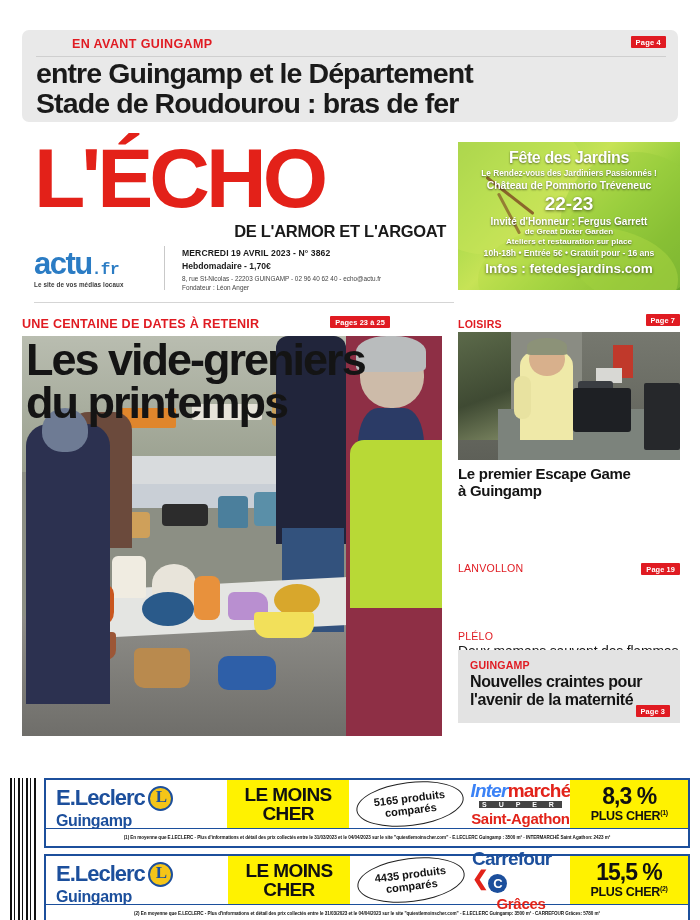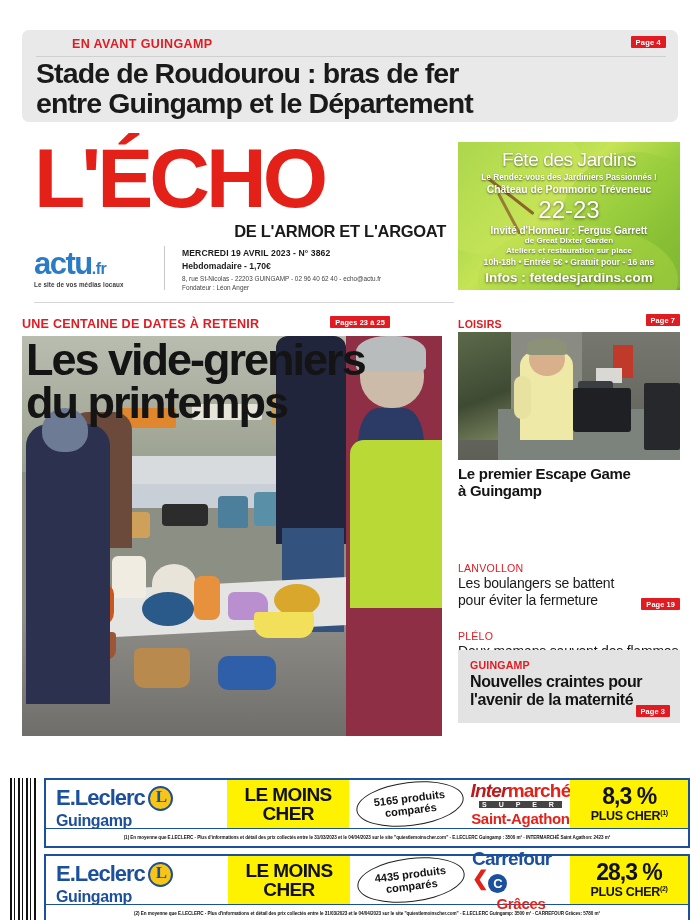--- a/index.html
+++ b/index.html
@@ -265,8 +265,8 @@
     <div class="tb-rule"></div>
     <div class="tb-badge badge-like">Page 4</div>
     <div class="tb-title">
+      <span>entre Guingamp et le Département</span>
       <span>Stade de Roudourou : bras de fer</span>
-      <span>entre Guingamp et le Département</span>
     </div>
   </div>
 

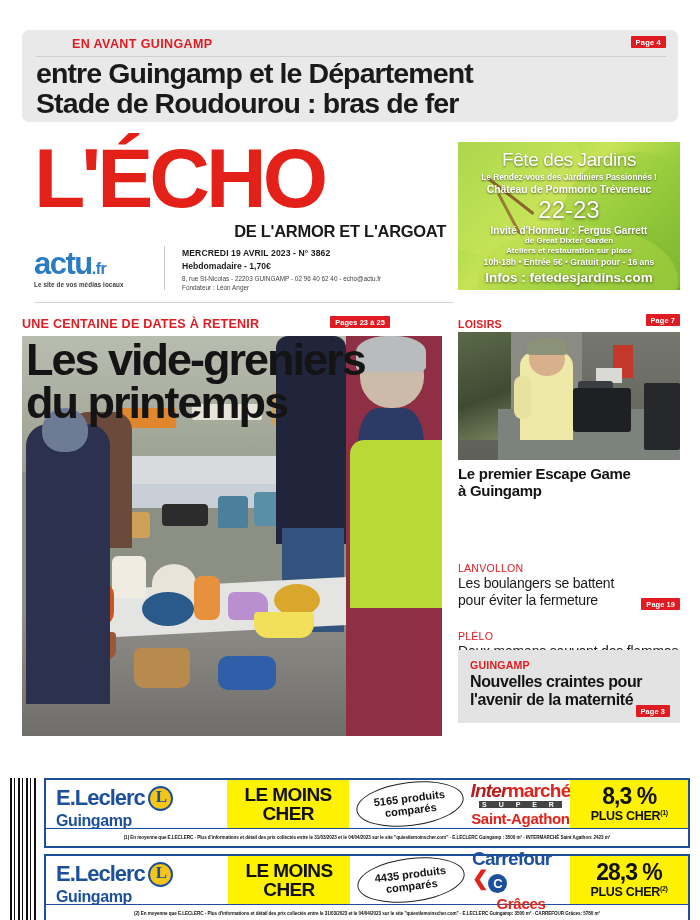--- a/index.html
+++ b/index.html
@@ -72,7 +72,7 @@
   .g-vein{ position:absolute; left:22px; top:52px; width:60px; height:3px; background:rgba(120,60,30,.75); transform:rotate(38deg); border-radius:2px;}
   .g-vein2{ position:absolute; left:28px; top:70px; width:46px; height:3px; background:rgba(120,60,30,.6); transform:rotate(62deg); border-radius:2px;}
   .g-in{ position:relative; z-index:3; padding-top:7px; }
-  .g-t1{ font-size:19px; font-weight:400; letter-spacing:-.4px; text-shadow:0 1px 2px rgba(0,0,0,.5);text-align:center; }
+  .g-t1{ font-size:16px; font-weight:700; letter-spacing:-.4px; text-shadow:0 1px 2px rgba(0,0,0,.5);text-align:center; }
   .g-t2{ font-size:8.3px; font-weight:700; margin-top:1px; text-shadow:0 1px 2px rgba(0,0,0,.55); }
   .g-t3{ font-size:10.4px; font-weight:700; margin-top:2px; text-shadow:0 1px 2px rgba(0,0,0,.55); }
   .g-date{ font-size:24px; font-weight:400; line-height:1.0; margin-top:3px; text-shadow:0 1px 3px rgba(0,0,0,.55); }

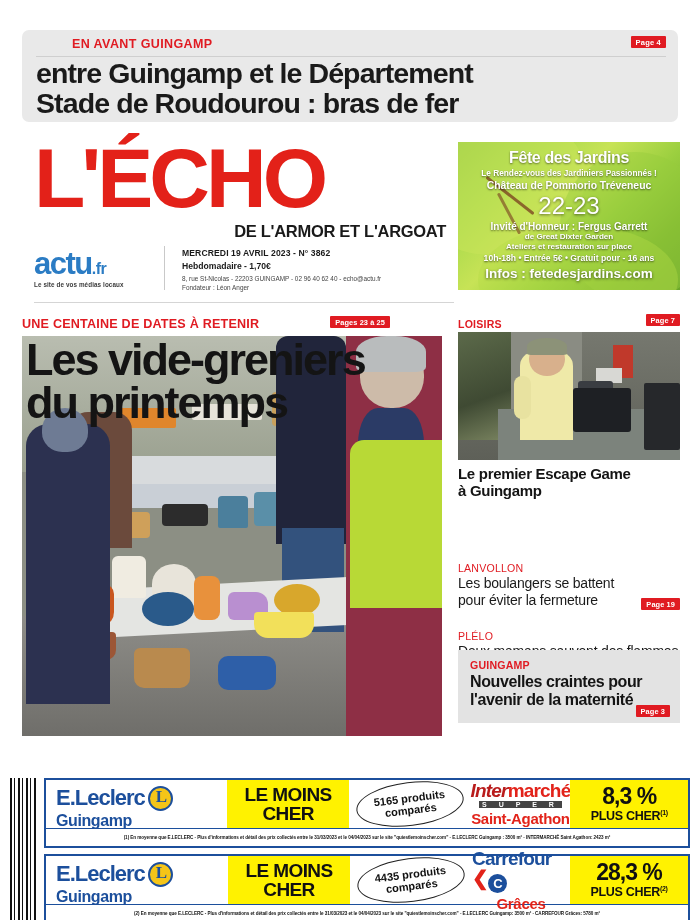--- a/index.html
+++ b/index.html
@@ -75,7 +75,7 @@
   .g-t1{ font-size:16px; font-weight:700; letter-spacing:-.4px; text-shadow:0 1px 2px rgba(0,0,0,.5);text-align:center; }
   .g-t2{ font-size:8.3px; font-weight:700; margin-top:1px; text-shadow:0 1px 2px rgba(0,0,0,.55); }
   .g-t3{ font-size:10.4px; font-weight:700; margin-top:2px; text-shadow:0 1px 2px rgba(0,0,0,.55); }
-  .g-date{ font-size:24px; font-weight:400; line-height:1.0; margin-top:3px; text-shadow:0 1px 3px rgba(0,0,0,.55); }
+  .g-date{ font-size:19px; font-weight:700; line-height:1.0; margin-top:3px; text-shadow:0 1px 3px rgba(0,0,0,.55); }
   .g-month{ font-size:19px; font-weight:700; line-height:1.05; text-shadow:0 1px 3px rgba(0,0,0,.55); }
   .g-t4{ font-size:10px; font-weight:700; margin-top:3px; text-shadow:0 1px 2px rgba(0,0,0,.6); }
   .g-t5{ font-size:8.1px; font-weight:700; text-shadow:0 1px 2px rgba(0,0,0,.6); }

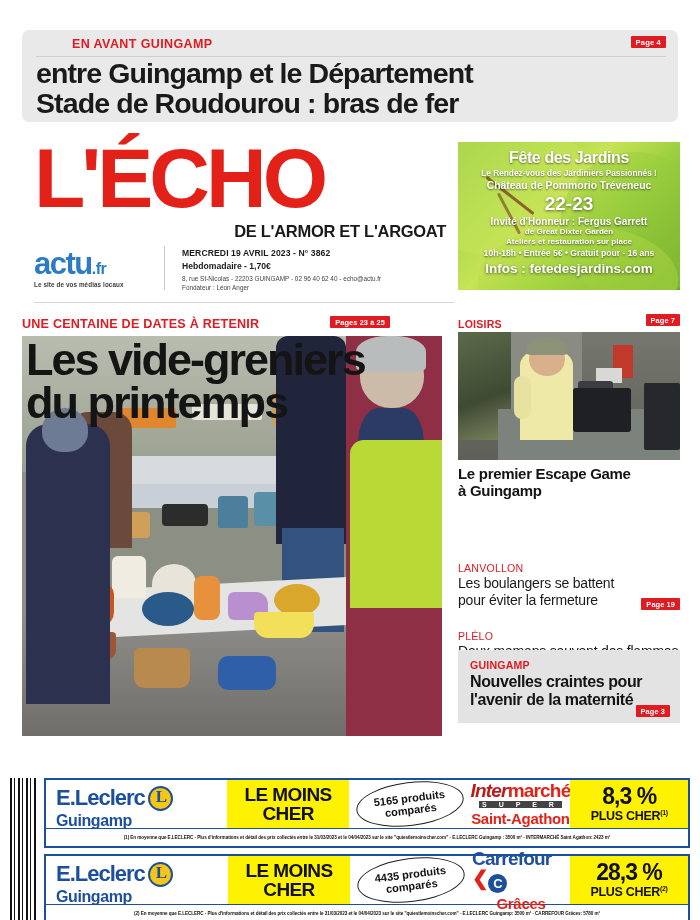--- a/index.html
+++ b/index.html
@@ -49,7 +49,7 @@
   .actu-row{ position:absolute; left:34px; top:118px; width:420px; height:52px; }
   .actu-logo{ position:absolute; left:0; top:0; width:118px; }
   .actu-word{ font-size:31px; font-weight:700; color:#2b7cc4; letter-spacing:-1.5px; line-height:1; }
-  .actu-word .dotfr{ font-size:16px; letter-spacing:-.5px; }
+  .actu-word .dotfr{ font-size:16px; letter-spacing:-.5px;font-family:Liberation Mono, monospace; }
   .actu-tag{ font-size:6.3px; color:#3b3b3b; font-weight:700; margin-top:2px; letter-spacing:.1px; }
   .masthead-divider{ position:absolute; left:130px; top:-2px; width:1px; height:44px; background:#c9c9c9; }
   .pub-info{ position:absolute; left:148px; top:0px; }

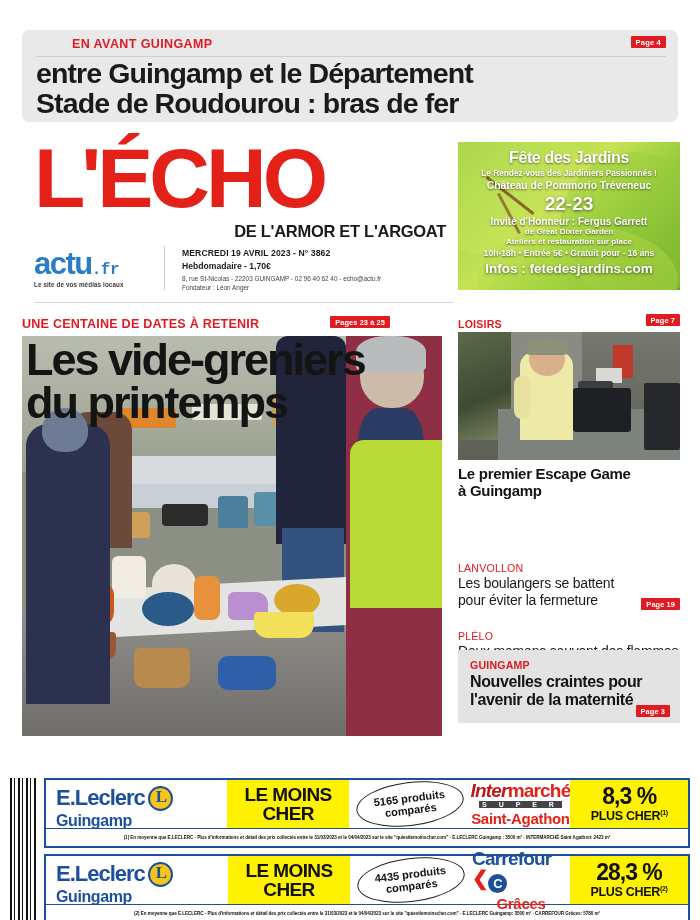--- a/index.html
+++ b/index.html
@@ -391,10 +391,6 @@
 
     <div class="brief" style="position:absolute; left:0; top:248px; width:222px;">
       <div class="brief-kicker">LANVOLLON</div>
-      <div class="brief-text">
-        <span>Les boulangers se battent</span>
-        <span>pour éviter la fermeture</span>
-      </div>
       <span class="badge-red brief-badge">Page 19</span>
     </div>
 

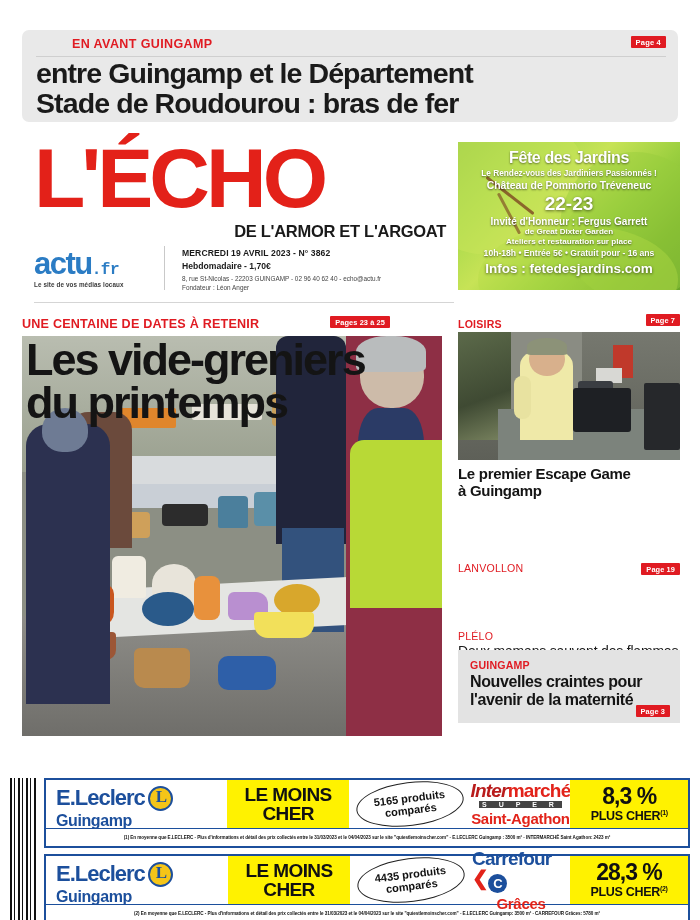--- a/index.html
+++ b/index.html
@@ -228,7 +228,7 @@
   .ellipse div{ font-size:11px; font-weight:700; color:#111; line-height:1.1; }
   .rival{ flex:1; display:flex; flex-direction:column; align-items:center; justify-content:center; }
   .rival-logo{ font-size:19px; font-weight:700; letter-spacing:-.8px; line-height:1; }
-  .inter-a{ color:#b91c1c; font-style:italic; }
+  .inter-a{ color:#3b82f6; font-style:italic; }
   .inter-b{ color:#e2231a; }
   .inter-super{
     font-size:7px; letter-spacing:5px; color:#fff; background:#444;

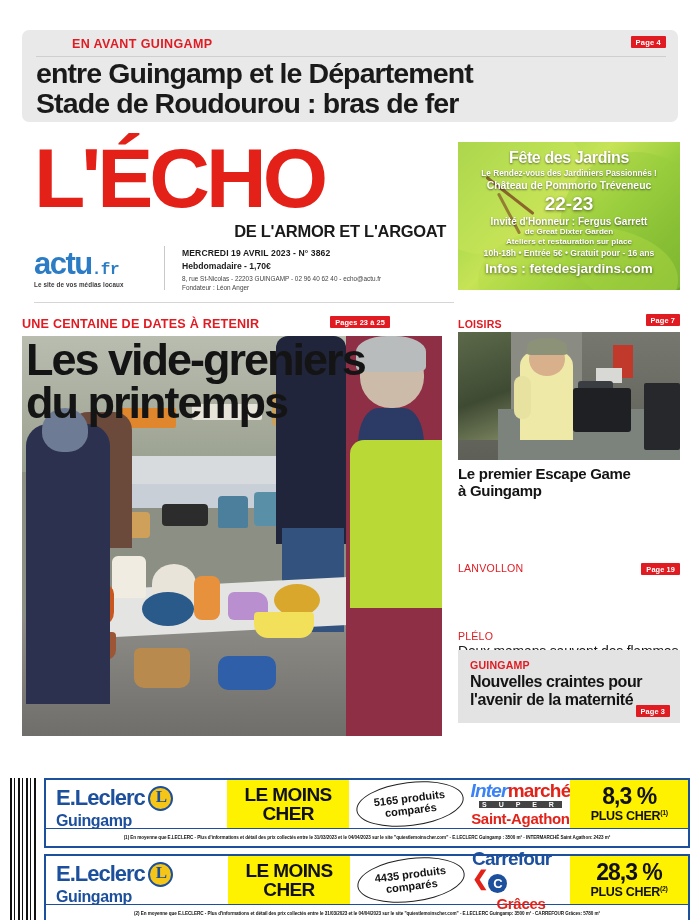--- a/index.html
+++ b/index.html
@@ -472,7 +472,7 @@
           <div class="rival-city">Grâces</div>
         </div>
         <div class="pct">
-          <div class="pct-num">28,3 %</div>
+          <div class="pct-num">15,5 %</div>
           <div class="pct-lbl"><span>PLUS CHER</span><sup>(2)</sup></div>
         </div>
       </div>

